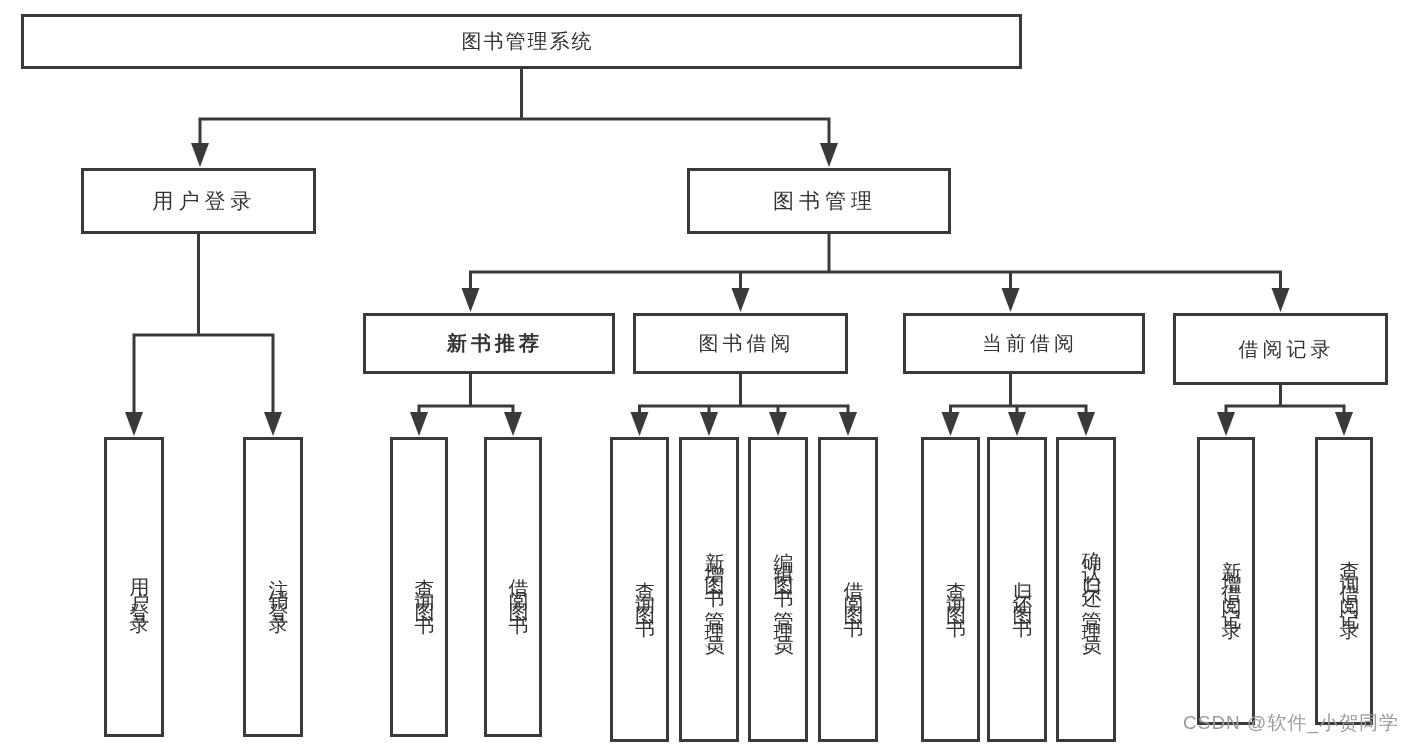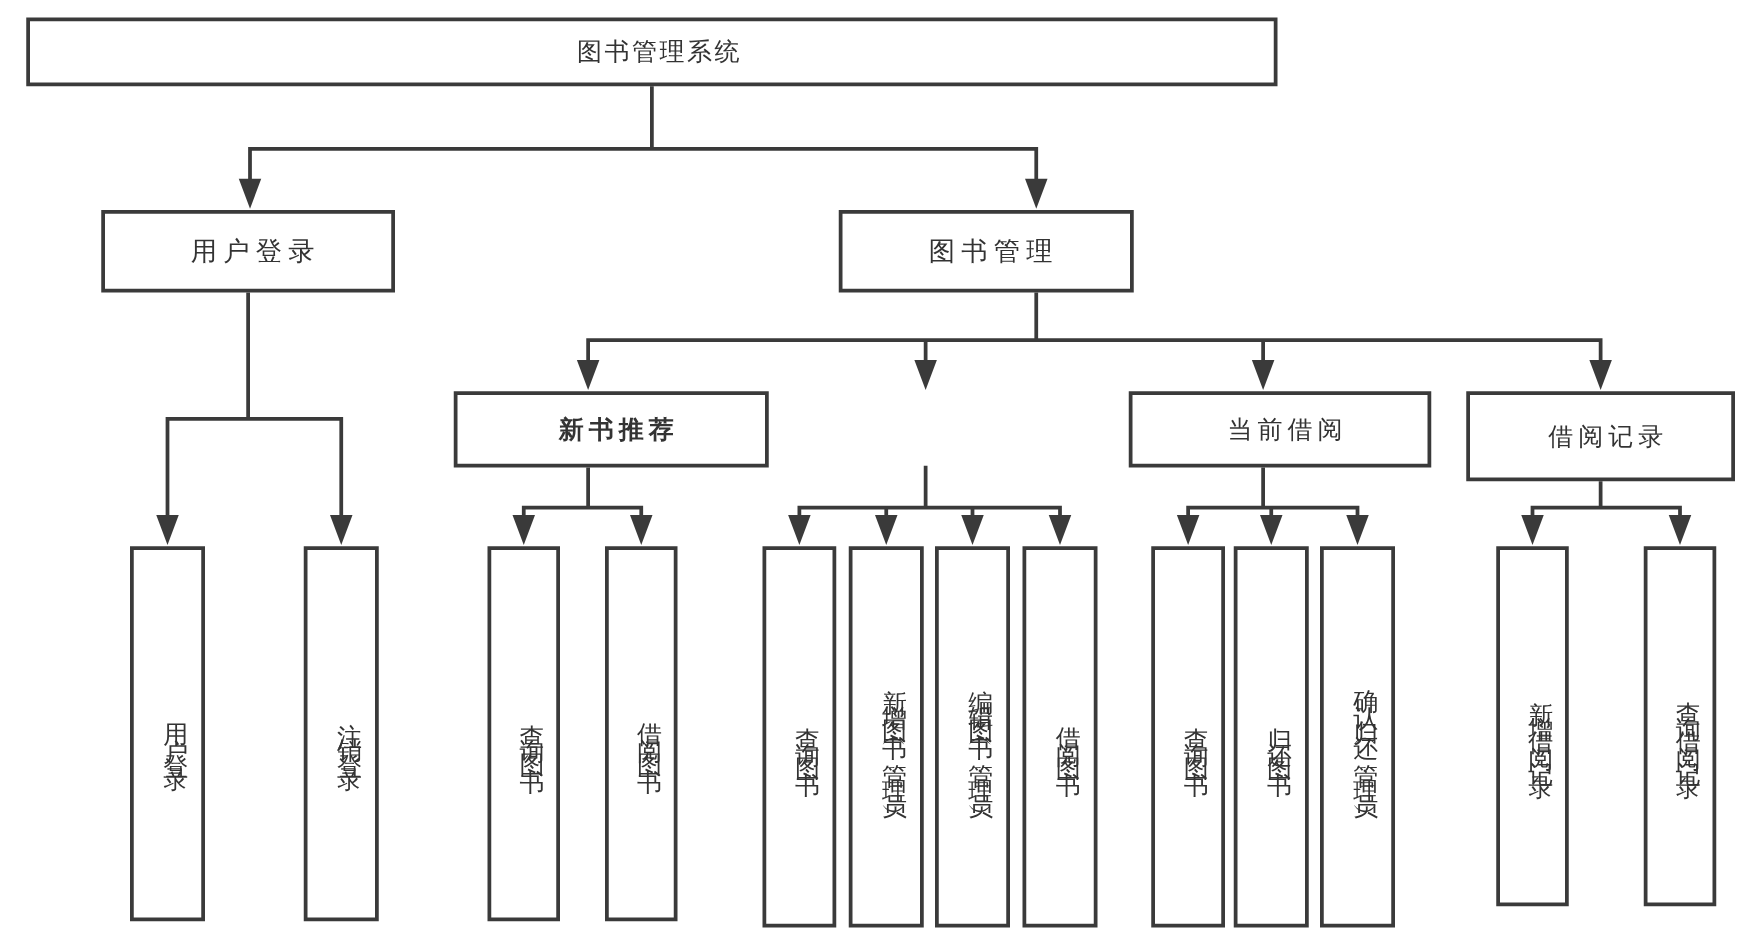--- a/index.html
+++ b/index.html
@@ -93,7 +93,7 @@
   <div class="node h l2" style="left:81px;top:168px;width:235px;height:66px;">
     <span>用户登录</span>
   </div>
-  <div class="node h l2" style="left:671px;top:168px;width:236px;height:66px;">
+  <div class="node h l2" style="left:687px;top:168px;width:264px;height:66px;">
     <span>图书管理</span>
   </div>
 

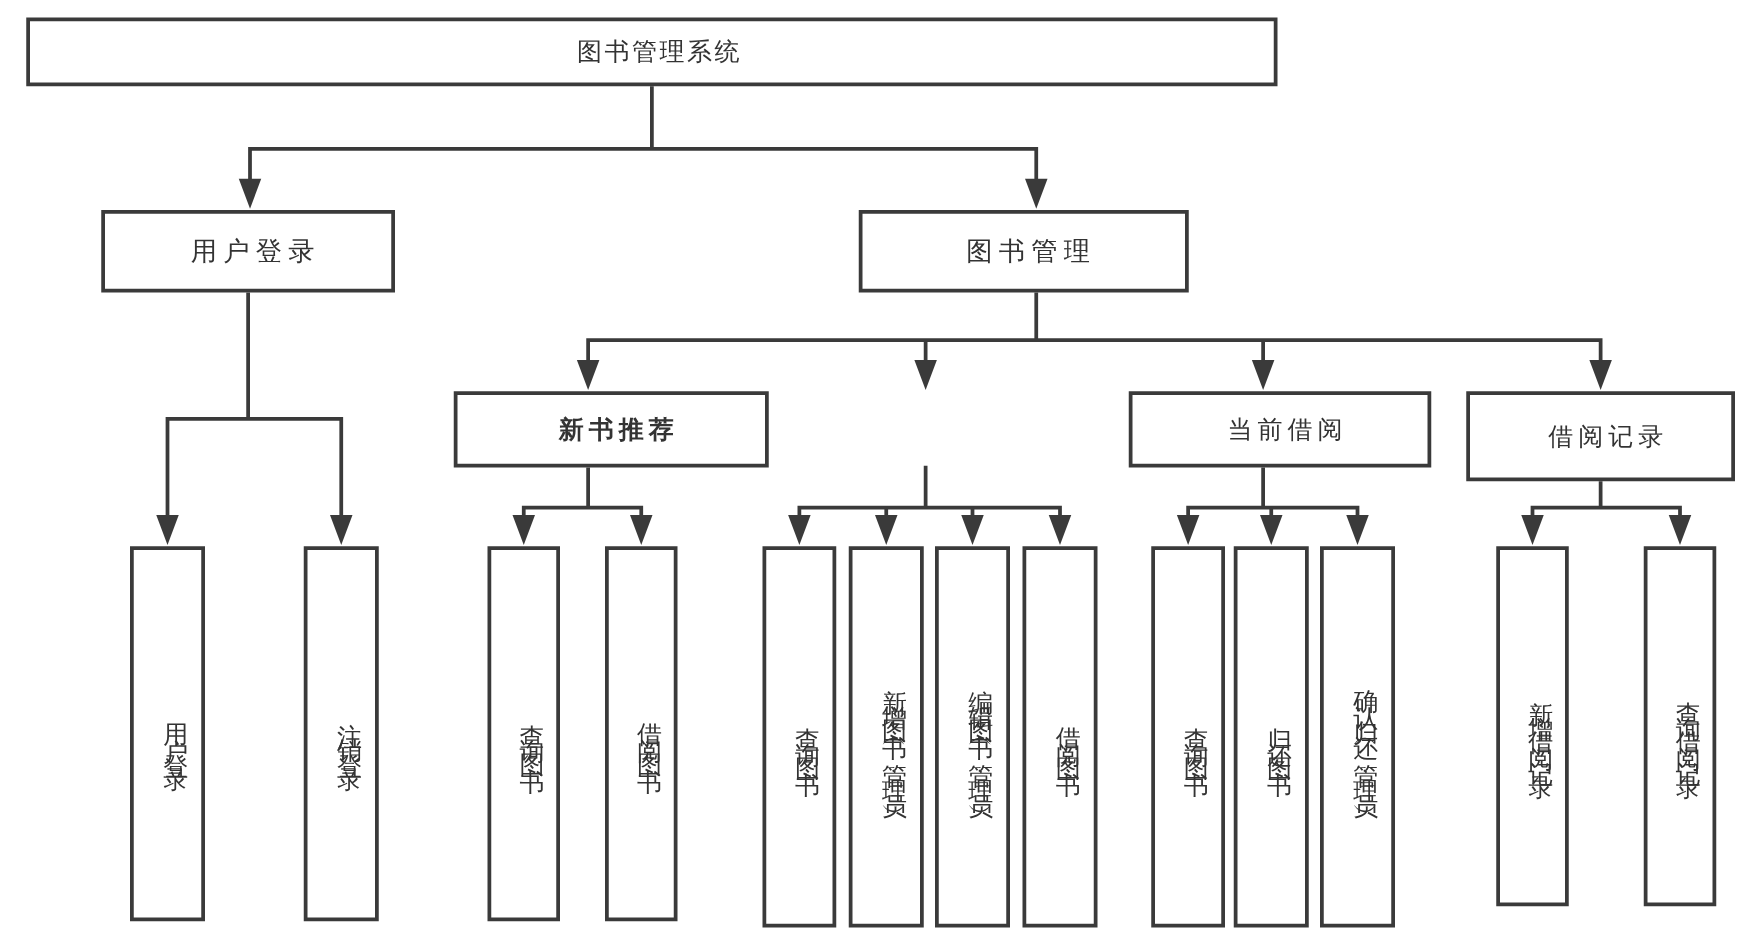--- a/index.html
+++ b/index.html
@@ -100,6 +100,9 @@
   <div class="node h" style="left:363px;top:313px;width:252px;height:61px;font-weight:bold;">
     <span>新书推荐</span>
   </div>
+  <div class="node h" style="left:633px;top:313px;width:215px;height:61px;">
+    <span>图书借阅</span>
+  </div>
   <div class="node h" style="left:903px;top:313px;width:242px;height:61px;">
     <span>当前借阅</span>
   </div>

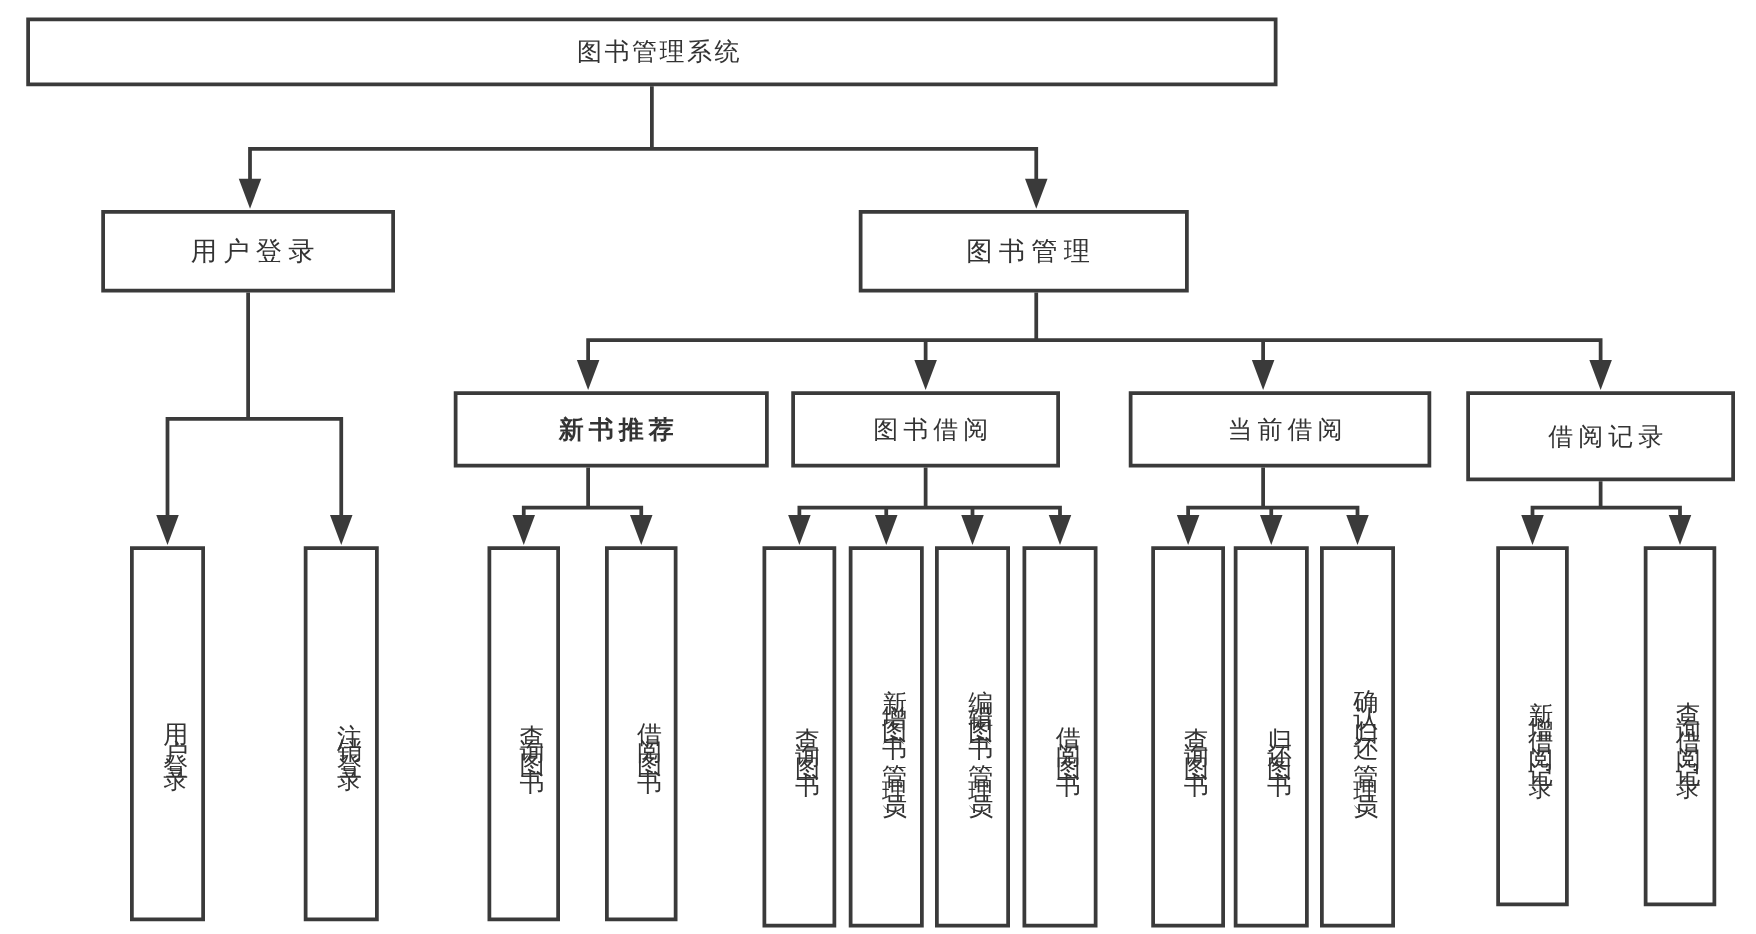--- a/index.html
+++ b/index.html
@@ -154,6 +154,7 @@
     <span>查询借阅记录</span>
   </div>
 
+  <div class="watermark">CSDN @软件_小贺同学</div>
 
 </div>
 

